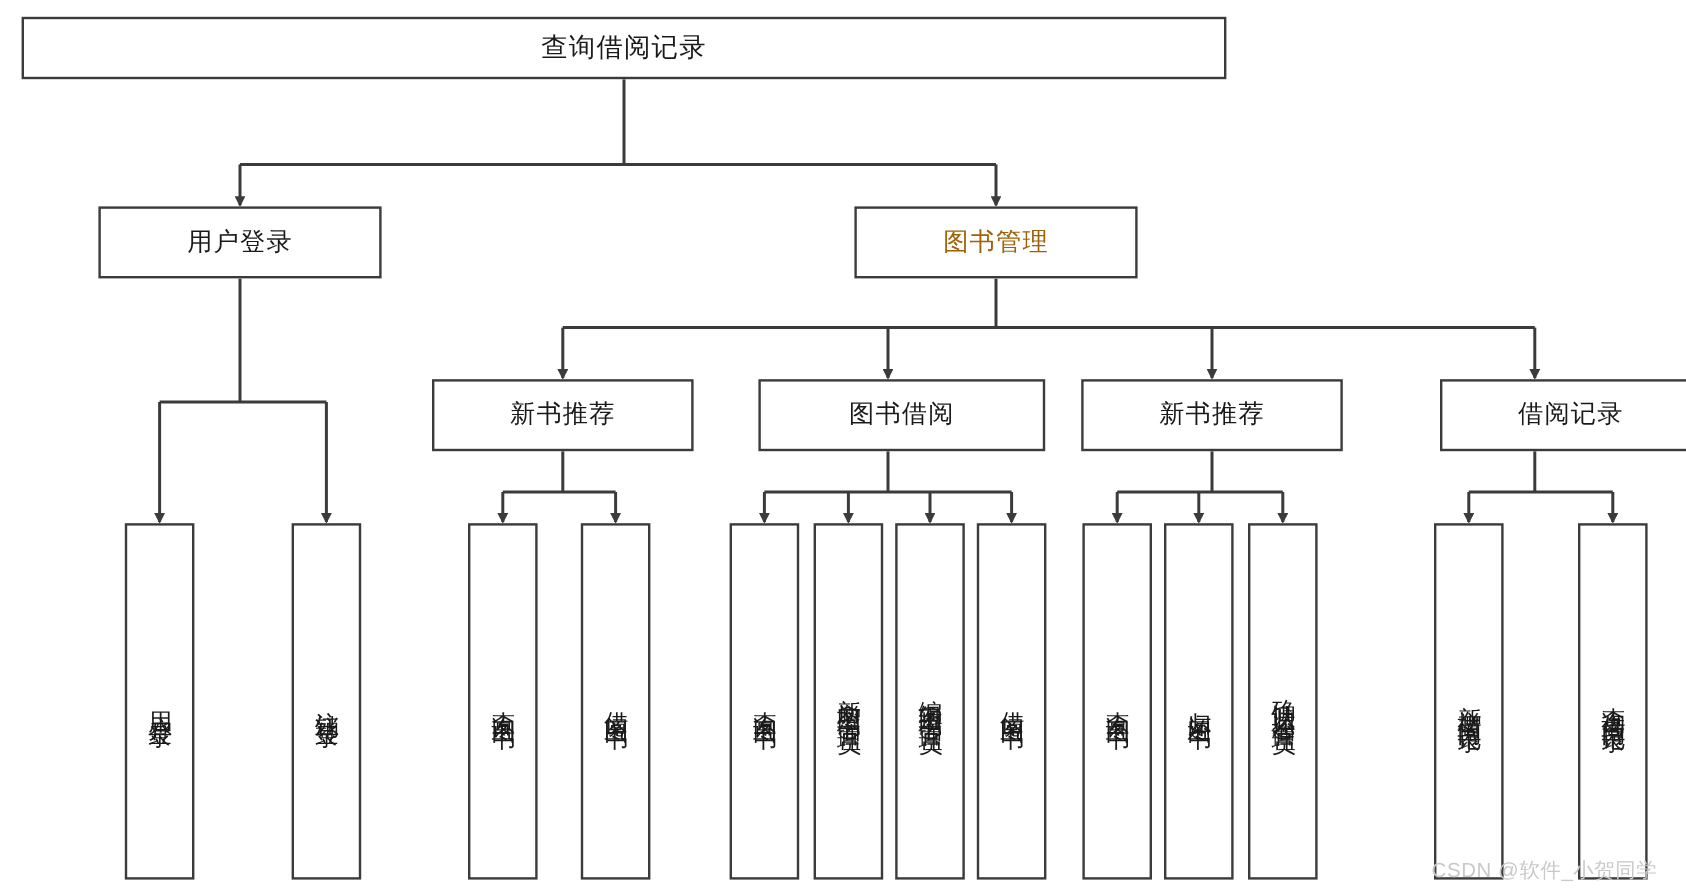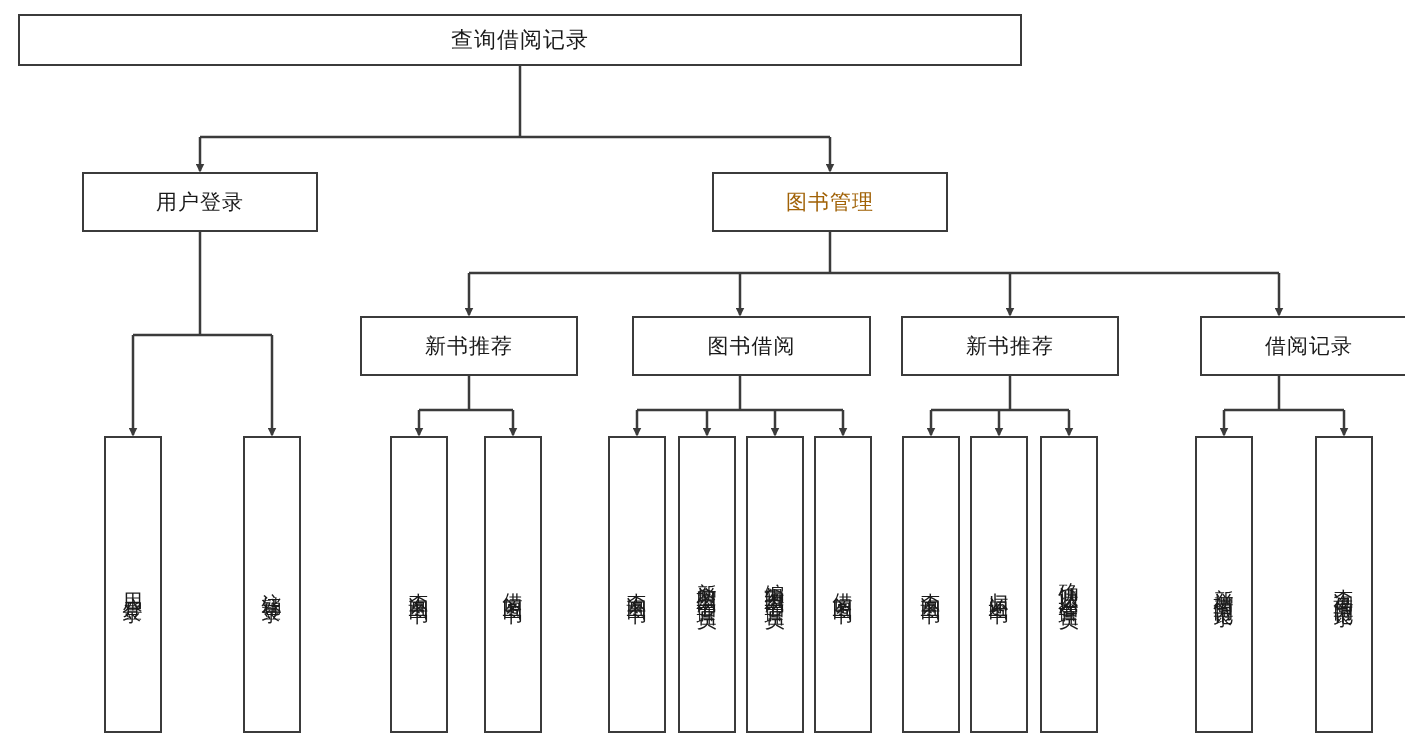--- a/index.html
+++ b/index.html
@@ -170,6 +170,7 @@
       </div>
     </div>
 
+  <div class="watermark" style="left: 1193px; top: 714px; color: rgb(201, 201, 201);">CSDN @软件_小贺同学</div>
 </div>
 
 </body></html>

